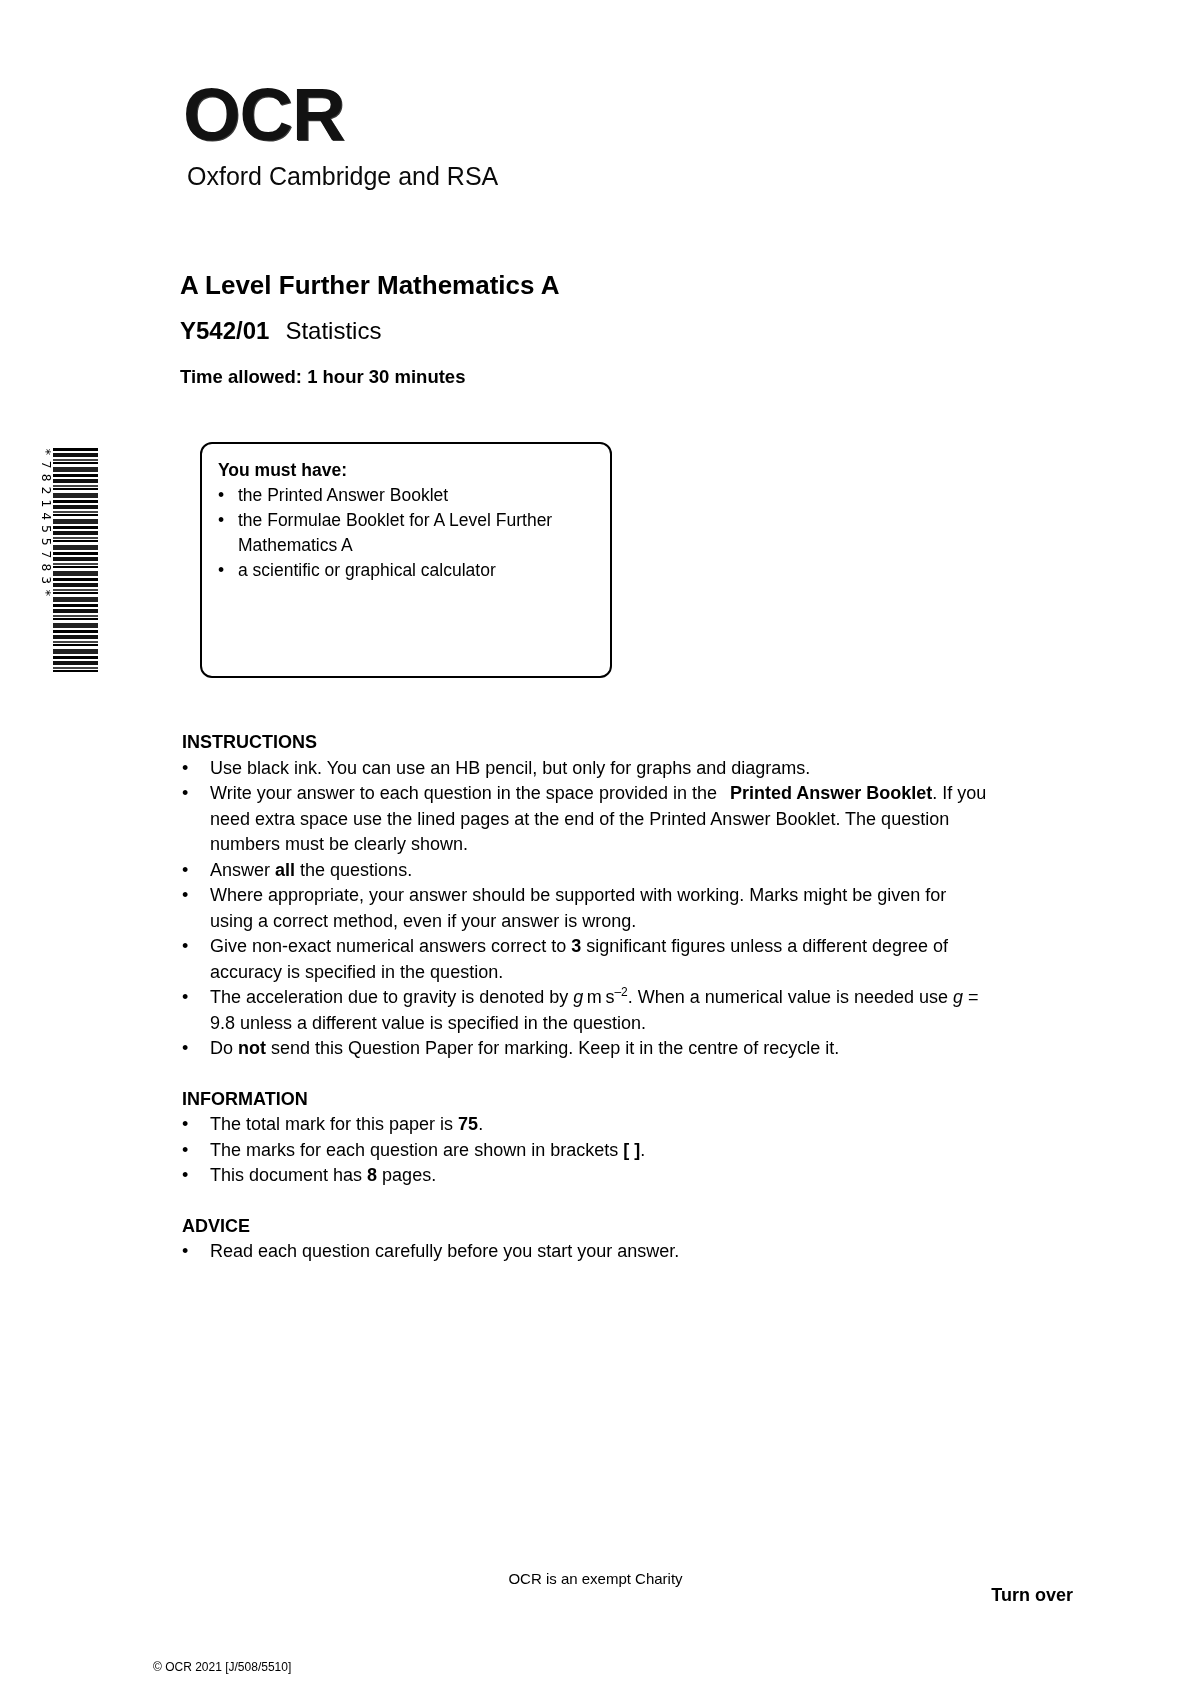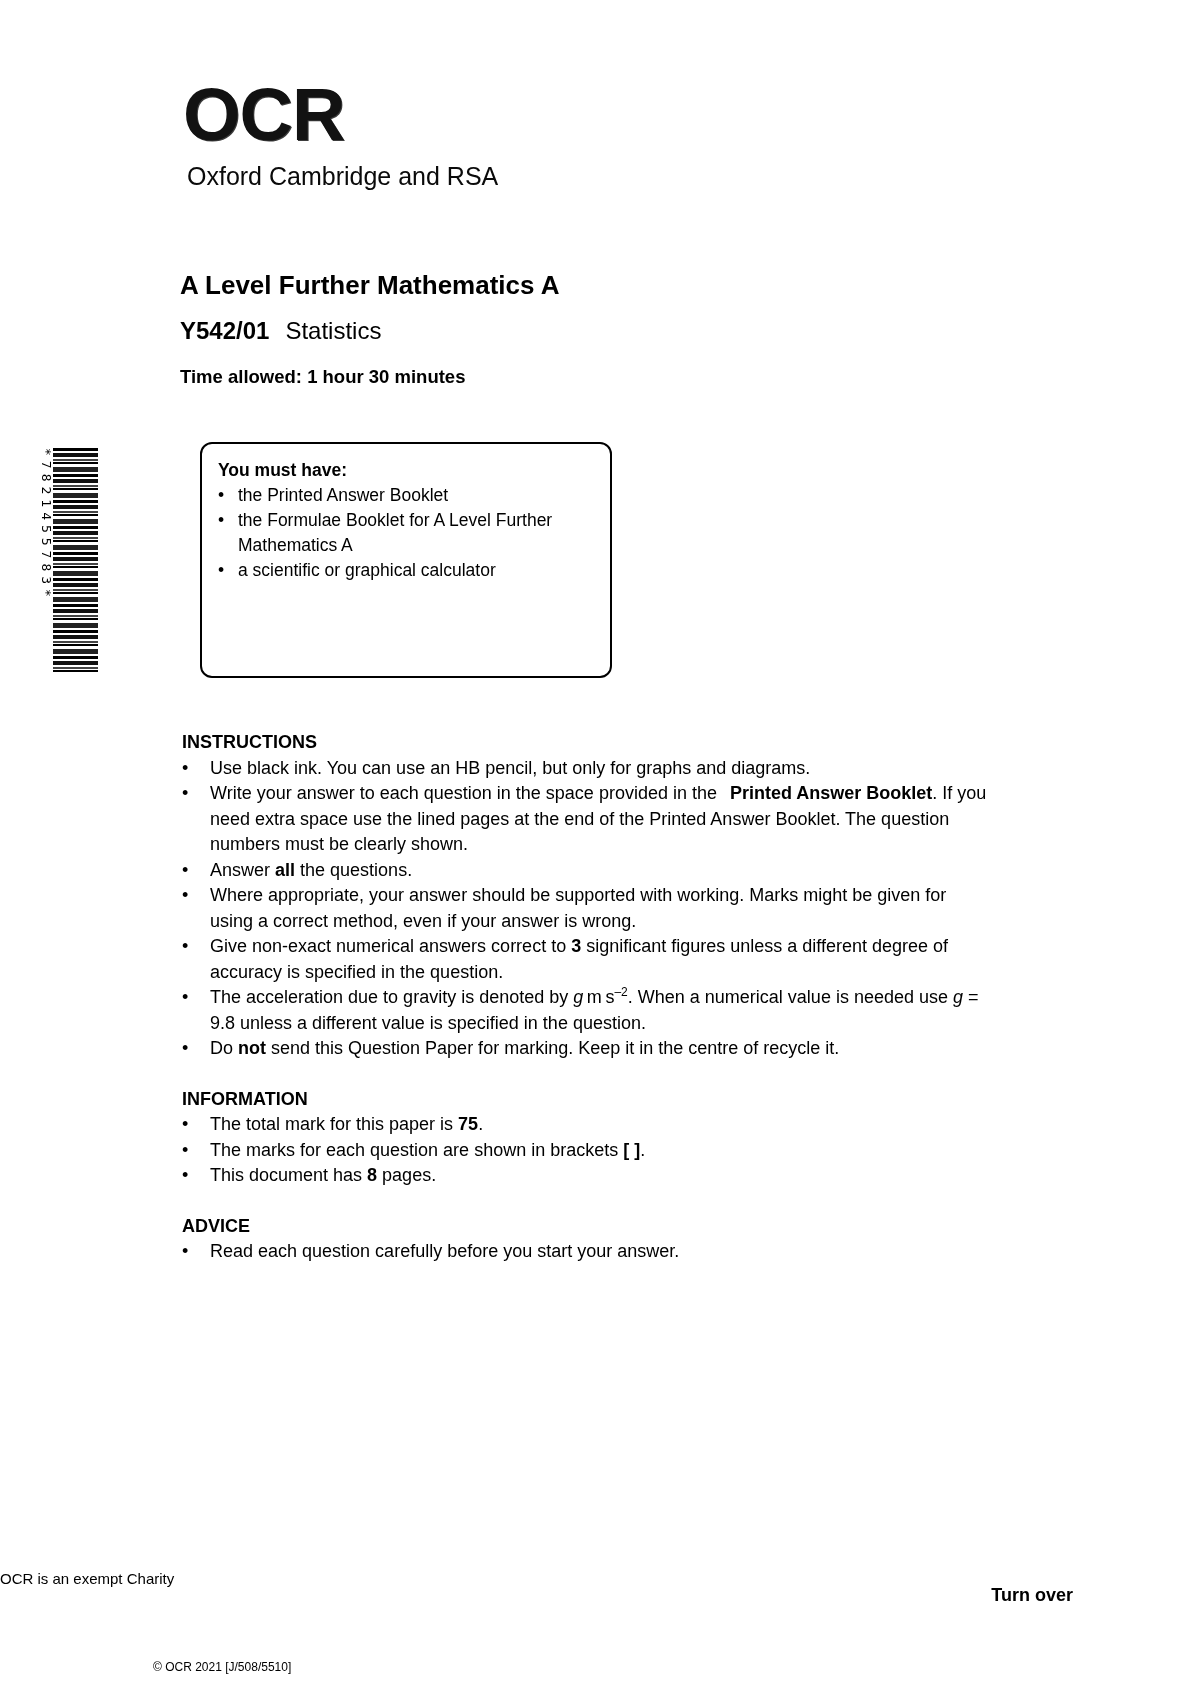--- a/index.html
+++ b/index.html
@@ -155,6 +155,7 @@
     left: 0;
     right: 0;
     top: 1570px;
+    text-align: center;
     font-size: 15px;
   }
   .footer-right {

